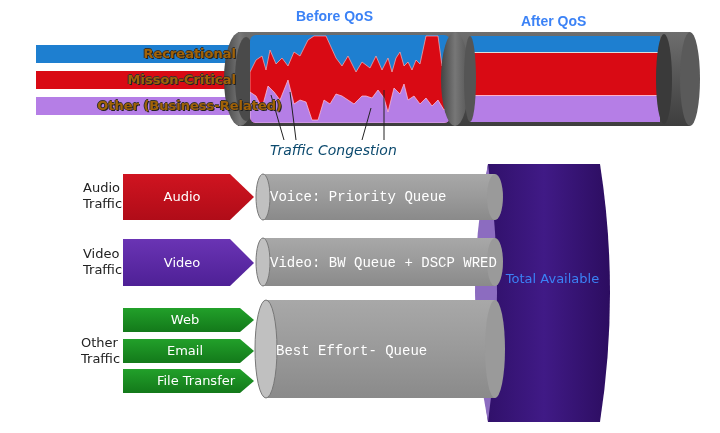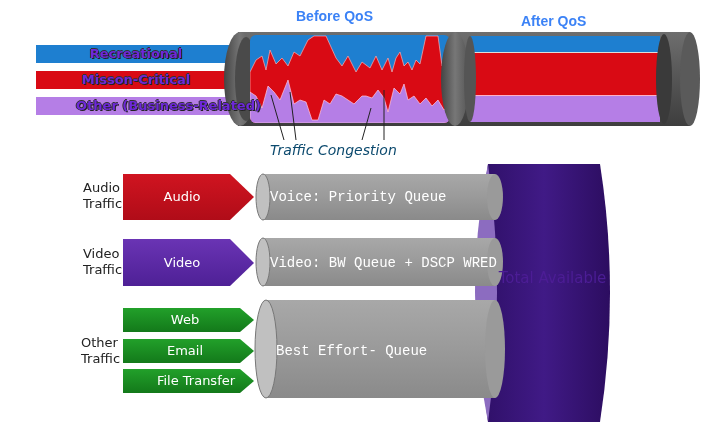--- a/index.html
+++ b/index.html
@@ -6,7 +6,7 @@
   body { width: 720px; height: 433px; position: relative; overflow: hidden; font-family: "DejaVu Sans", "Liberation Sans", sans-serif; }
   .abs { position: absolute; }
   .title { font-family: "Liberation Sans", sans-serif; font-weight: bold; color: #3b82f6; font-size: 14px; }
-  .band-label { font-family: "DejaVu Sans", sans-serif; font-weight: bold; color: #6d28d9; font-size: 13px; text-align: center; text-shadow: 1px 1px 0 #222, -1px 0 0 #333, 0 -1px 0 #333; white-space: nowrap; }
+  .band-label { font-family: "DejaVu Sans", sans-serif; font-weight: bold; color: #a16207; font-size: 13px; text-align: right; text-shadow: 1px 1px 0 #222, -1px 0 0 #333, 0 -1px 0 #333; white-space: nowrap; }
   .traffic-label { font-family: "DejaVu Sans", sans-serif; font-size: 13px; color: #222; line-height: 16px; }
   .arrow-label { font-family: "DejaVu Sans", sans-serif; color: #ffffff; font-size: 13px; text-align: center; }
   .queue-label { font-family: Liberation Mono, monospace; color: #ffffff; font-size: 14px; white-space: nowrap; }

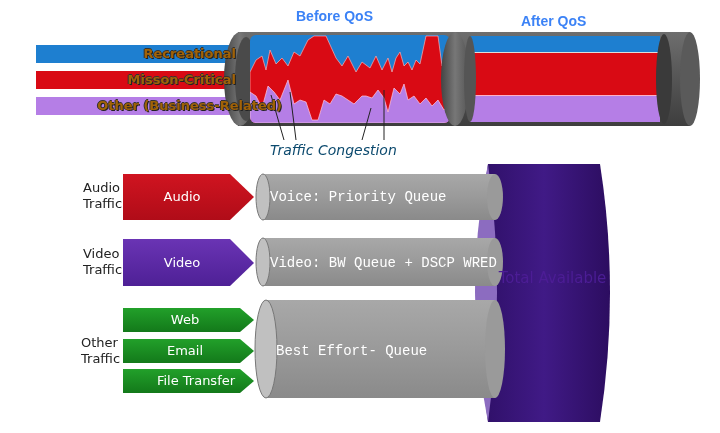--- a/index.html
+++ b/index.html
@@ -11,7 +11,7 @@
   .arrow-label { font-family: "DejaVu Sans", sans-serif; color: #ffffff; font-size: 13px; text-align: center; }
   .queue-label { font-family: Liberation Mono, monospace; color: #ffffff; font-size: 14px; white-space: nowrap; }
   .congestion { font-family: "DejaVu Sans", sans-serif; font-style: italic; font-size: 14px; color: #0c4a6e; }
-  .bw-label { font-family: "DejaVu Sans", sans-serif; color: #4c1d95; font-size: 15px; text-align: center; line-height: 17px; }
+  .bw-label { font-family: "DejaVu Sans", sans-serif; color: #3b82f6; font-size: 13px; text-align: center; line-height: 17px; }
 </style>
 </head>
 <body>

